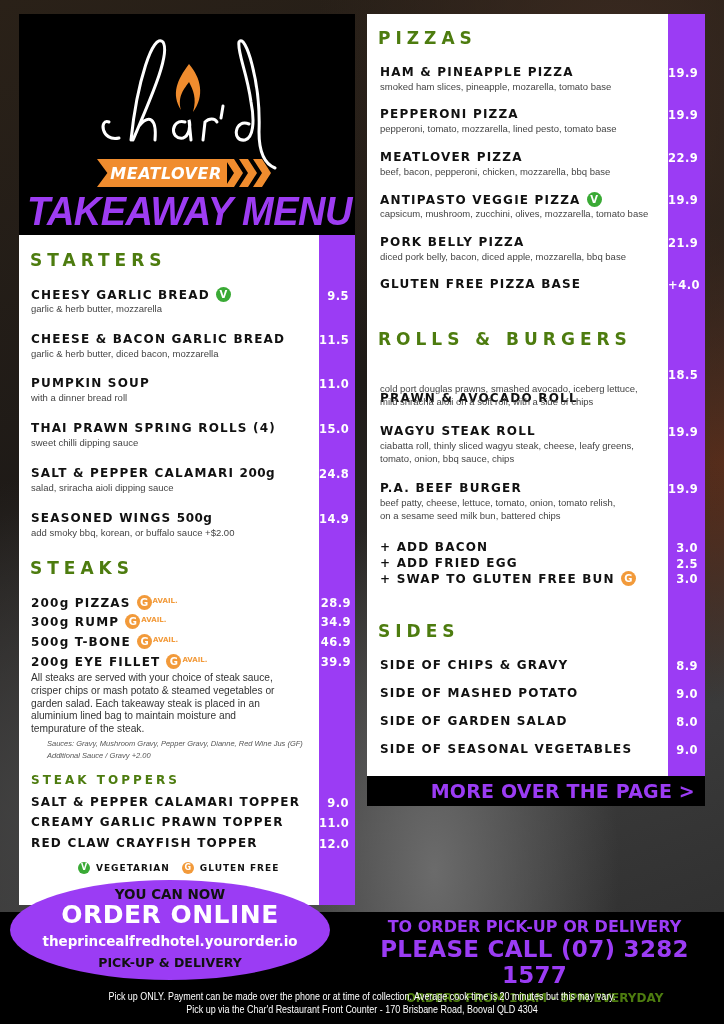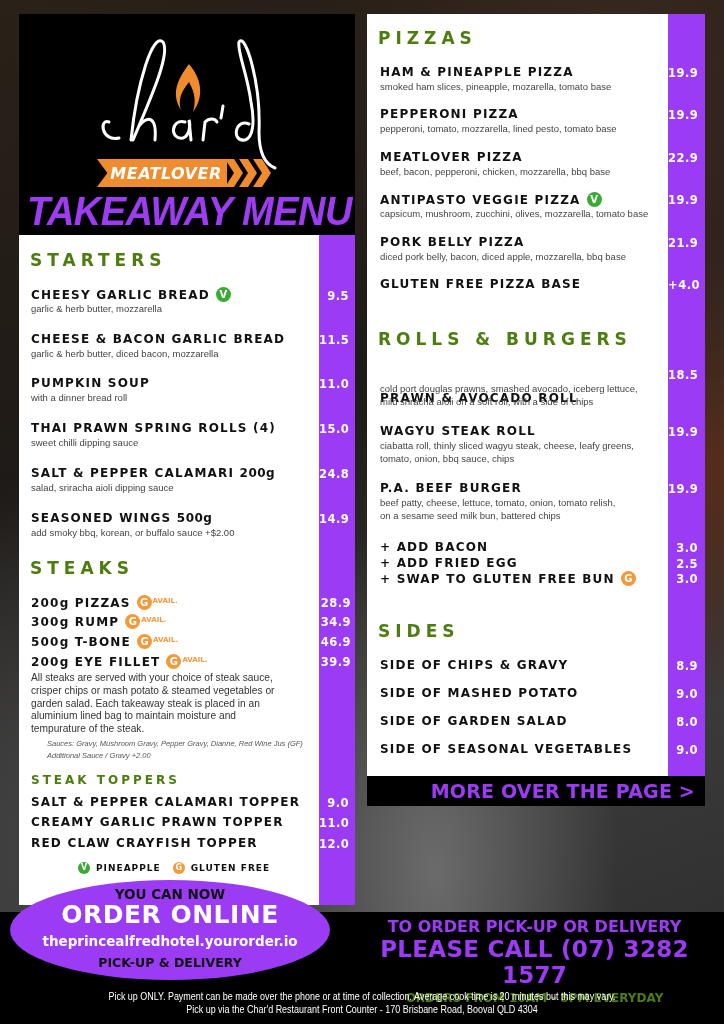--- a/index.html
+++ b/index.html
@@ -209,7 +209,7 @@
 
 <div class="legend">
   <span class="badge-v">V</span>
-  <span>PINEAPPLE</span>
+  <span>VEGETARIAN</span>
   <span class="gap"></span>
   <span class="badge-g">G</span>
   <span>GLUTEN FREE</span>

